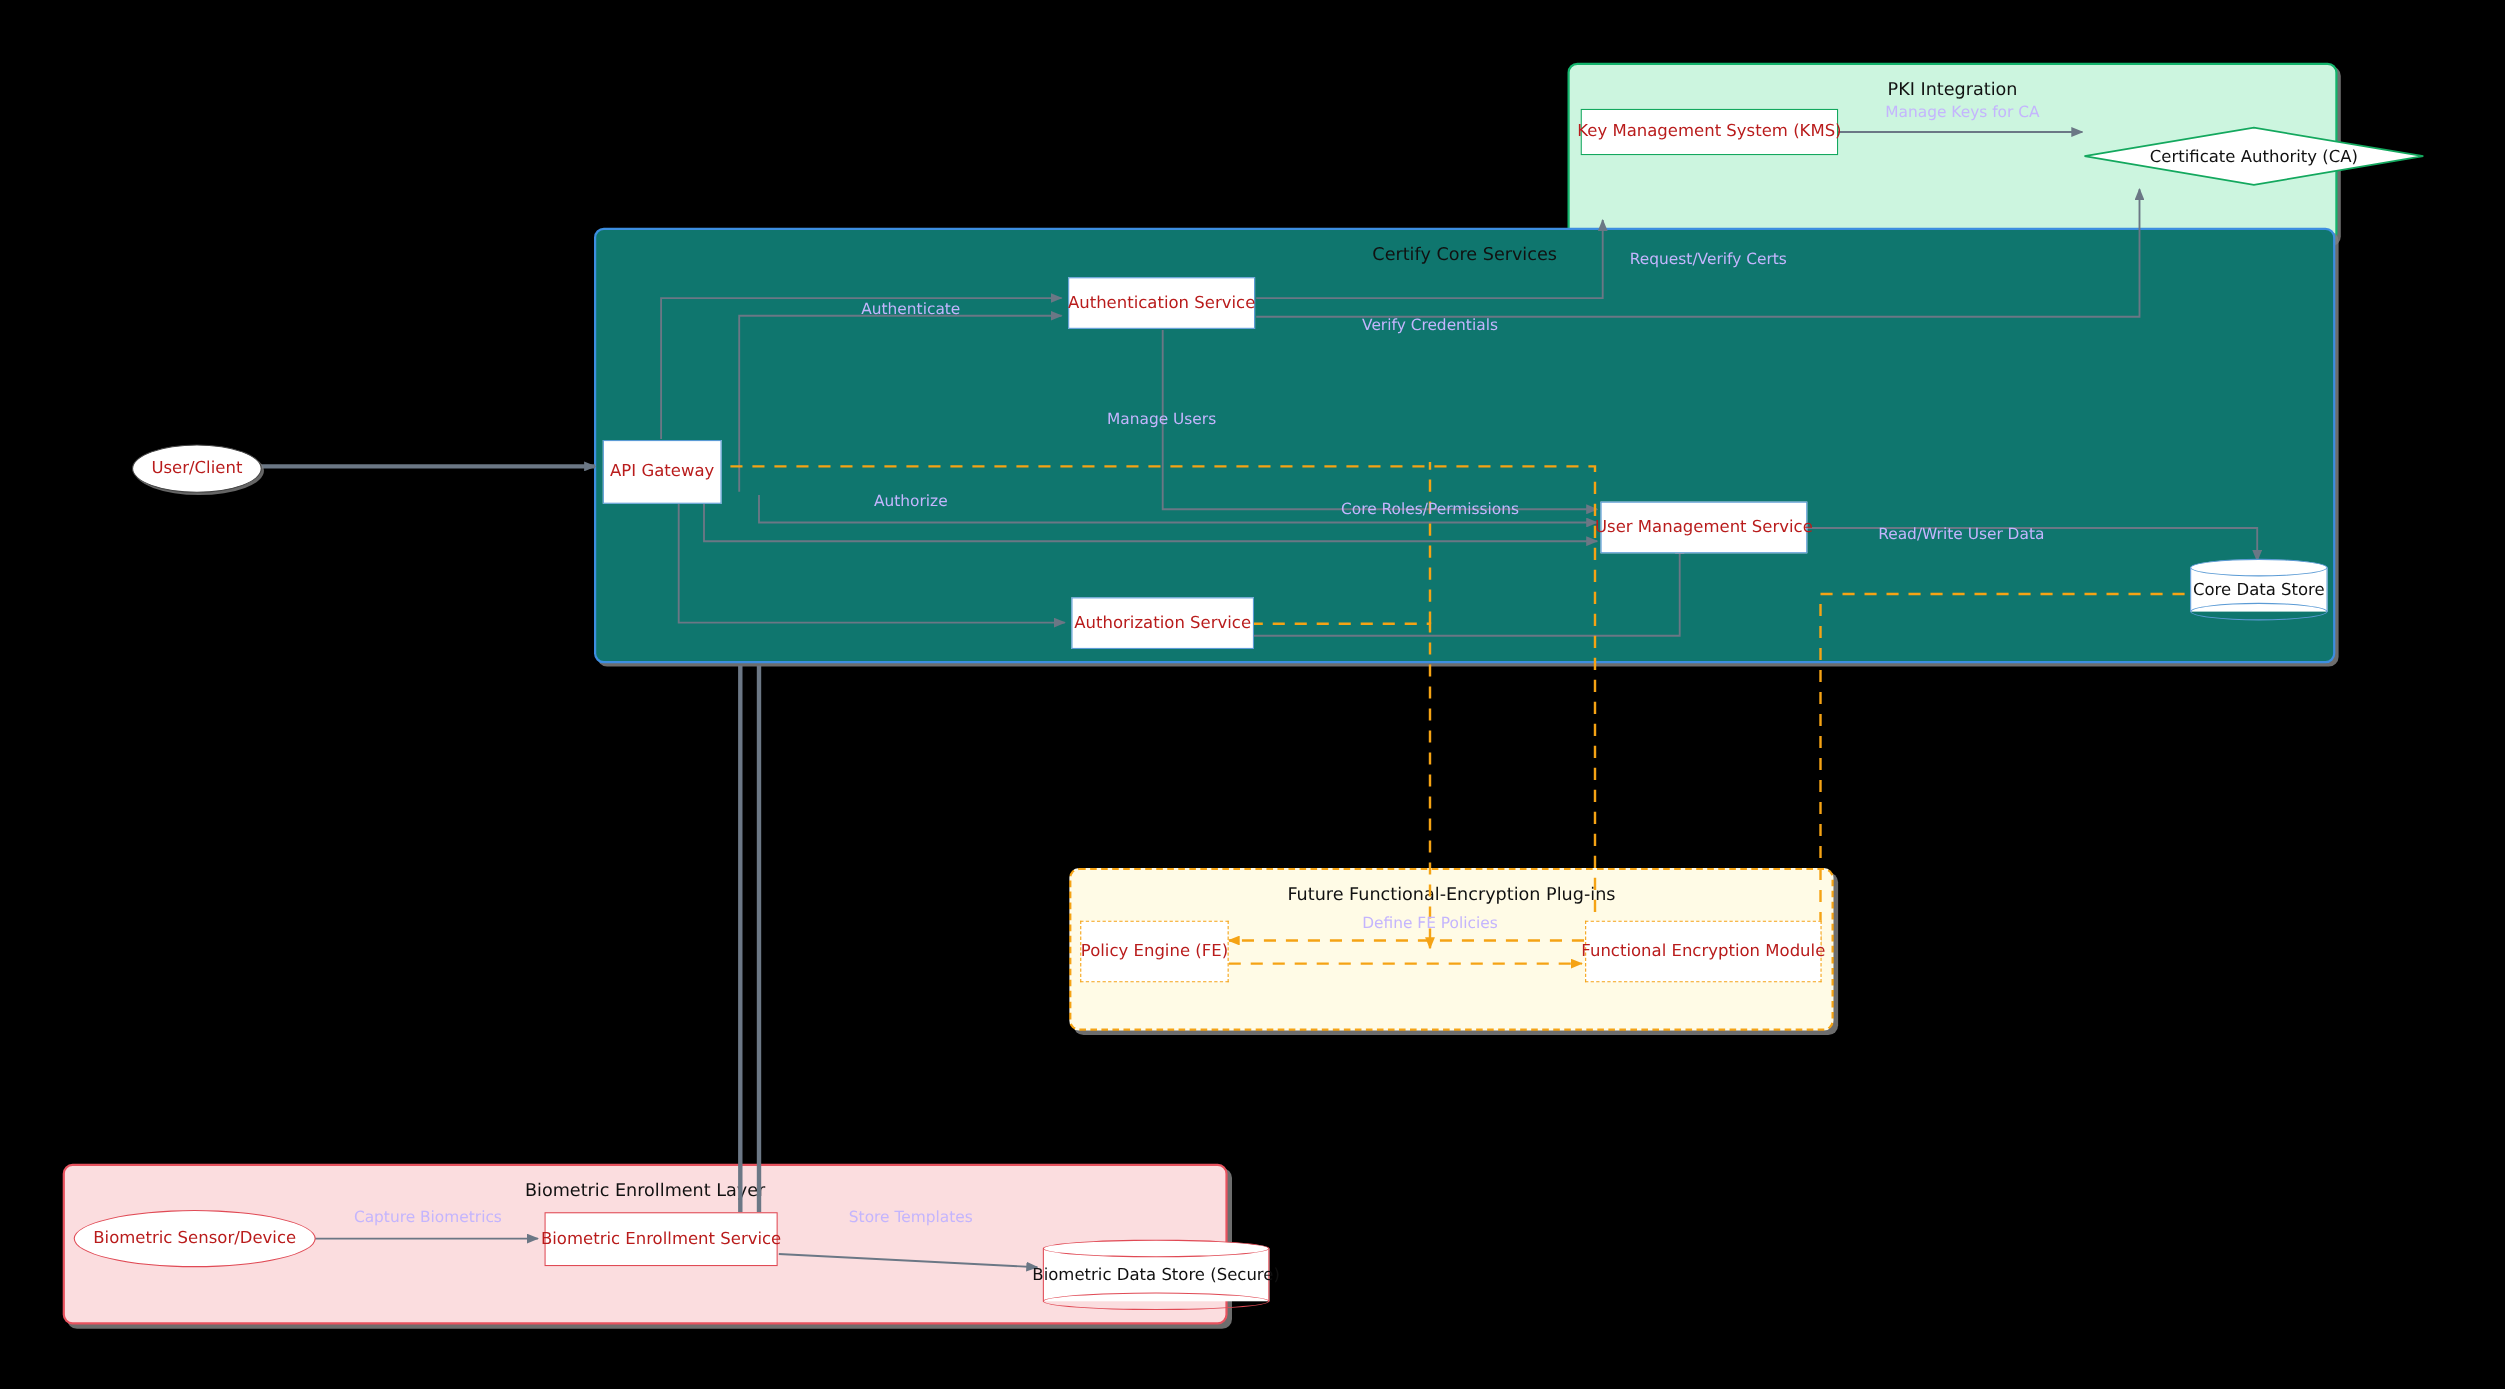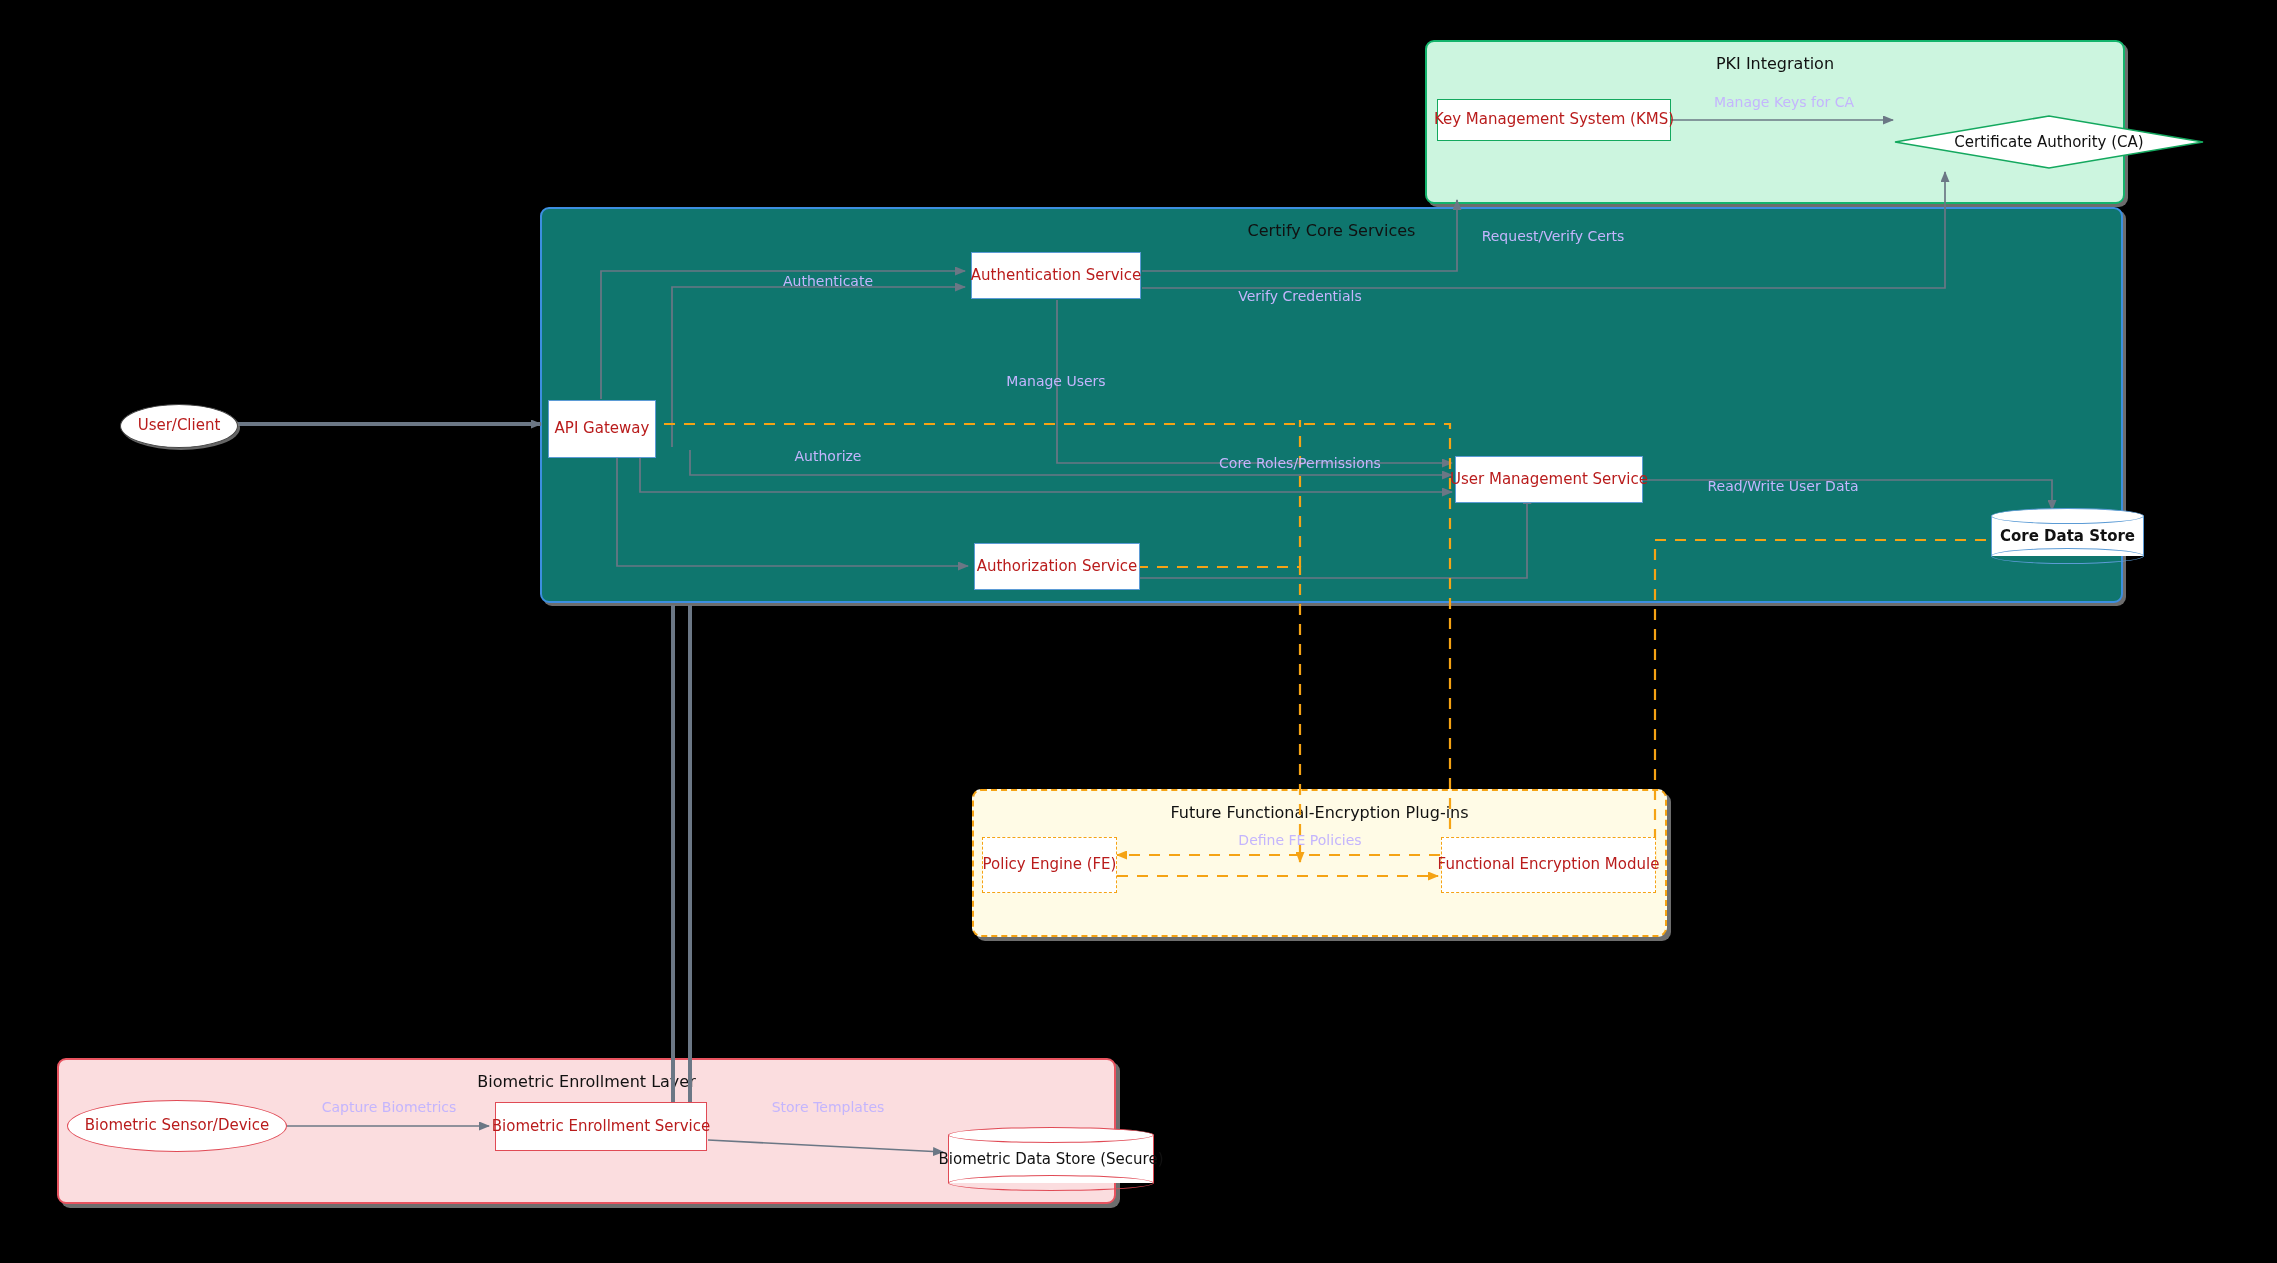--- a/index.html
+++ b/index.html
@@ -61,7 +61,7 @@
 
 <div id="stage">
 
-  <div class="cluster c-pki" style="left:1425px;top:40px;width:700px;height:164px;padding-left:11px;">
+  <div class="cluster c-pki" style="left:1425px;top:57px;width:700px;height:164px;padding-left:11px;">
     <div class="cluster-title" style="top:12px;">PKI Integration</div>
   </div>
 

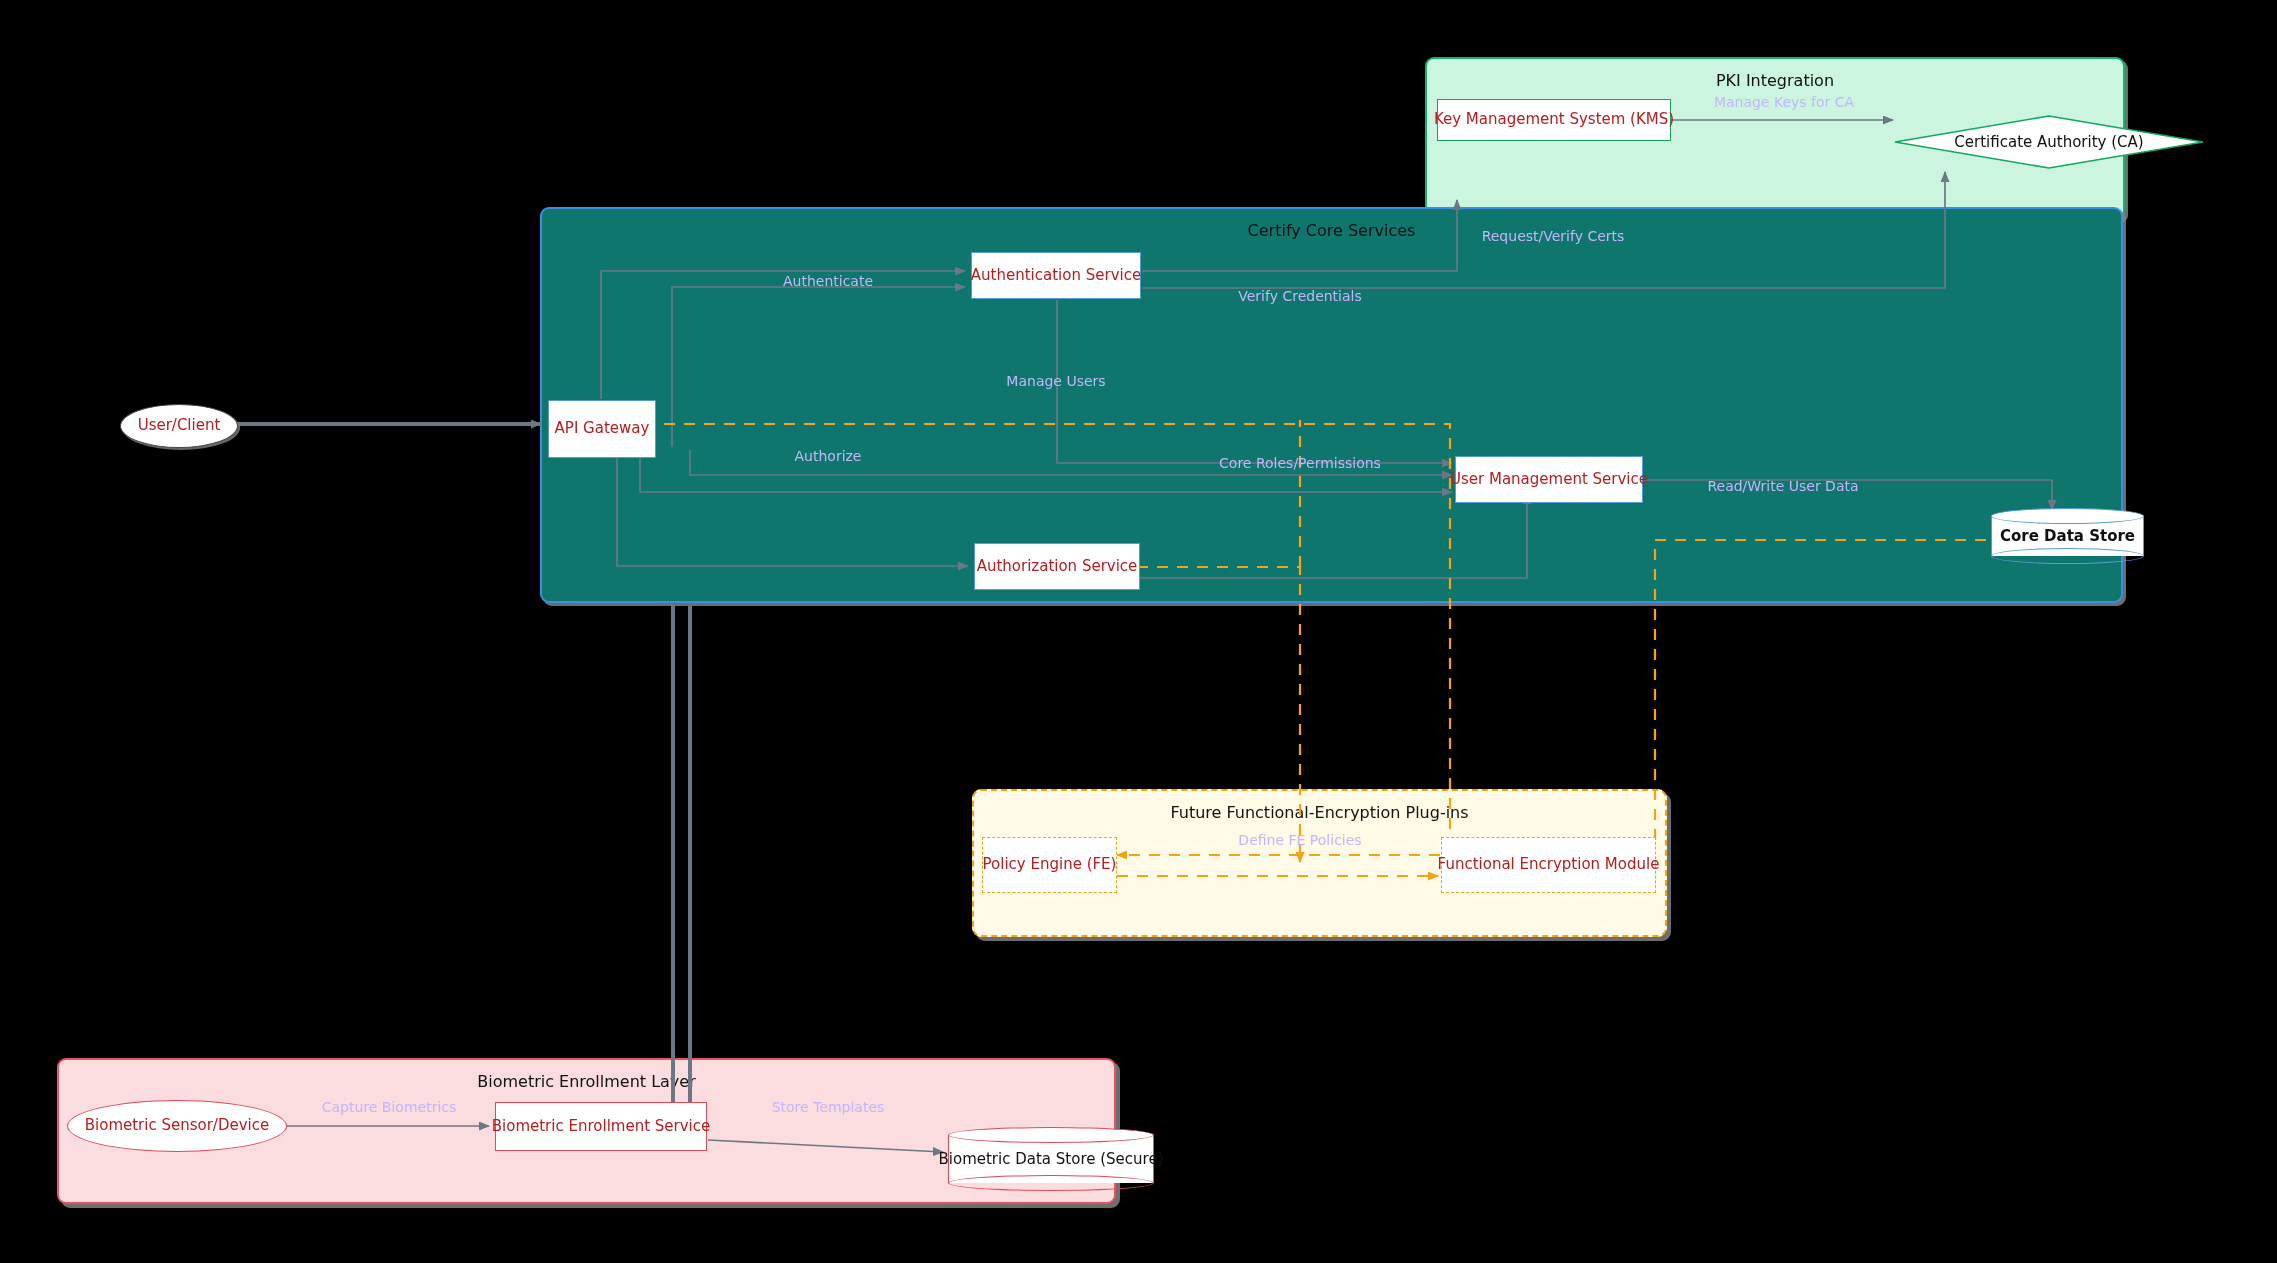--- a/index.html
+++ b/index.html
@@ -159,7 +159,7 @@
     <span>User Management Service</span>
   </div>
 
-  <div class="cyl cyl-blue" style="left:1991px;top:508px;width:153px;height:56px;font-weight:bold;">
+  <div class="cyl cyl-blue" style="left:1991px;top:508px;width:125px;height:56px;">
     <div class="cyl-body"></div>
     <div class="cyl-bot"></div>
     <div class="cyl-top"></div>

